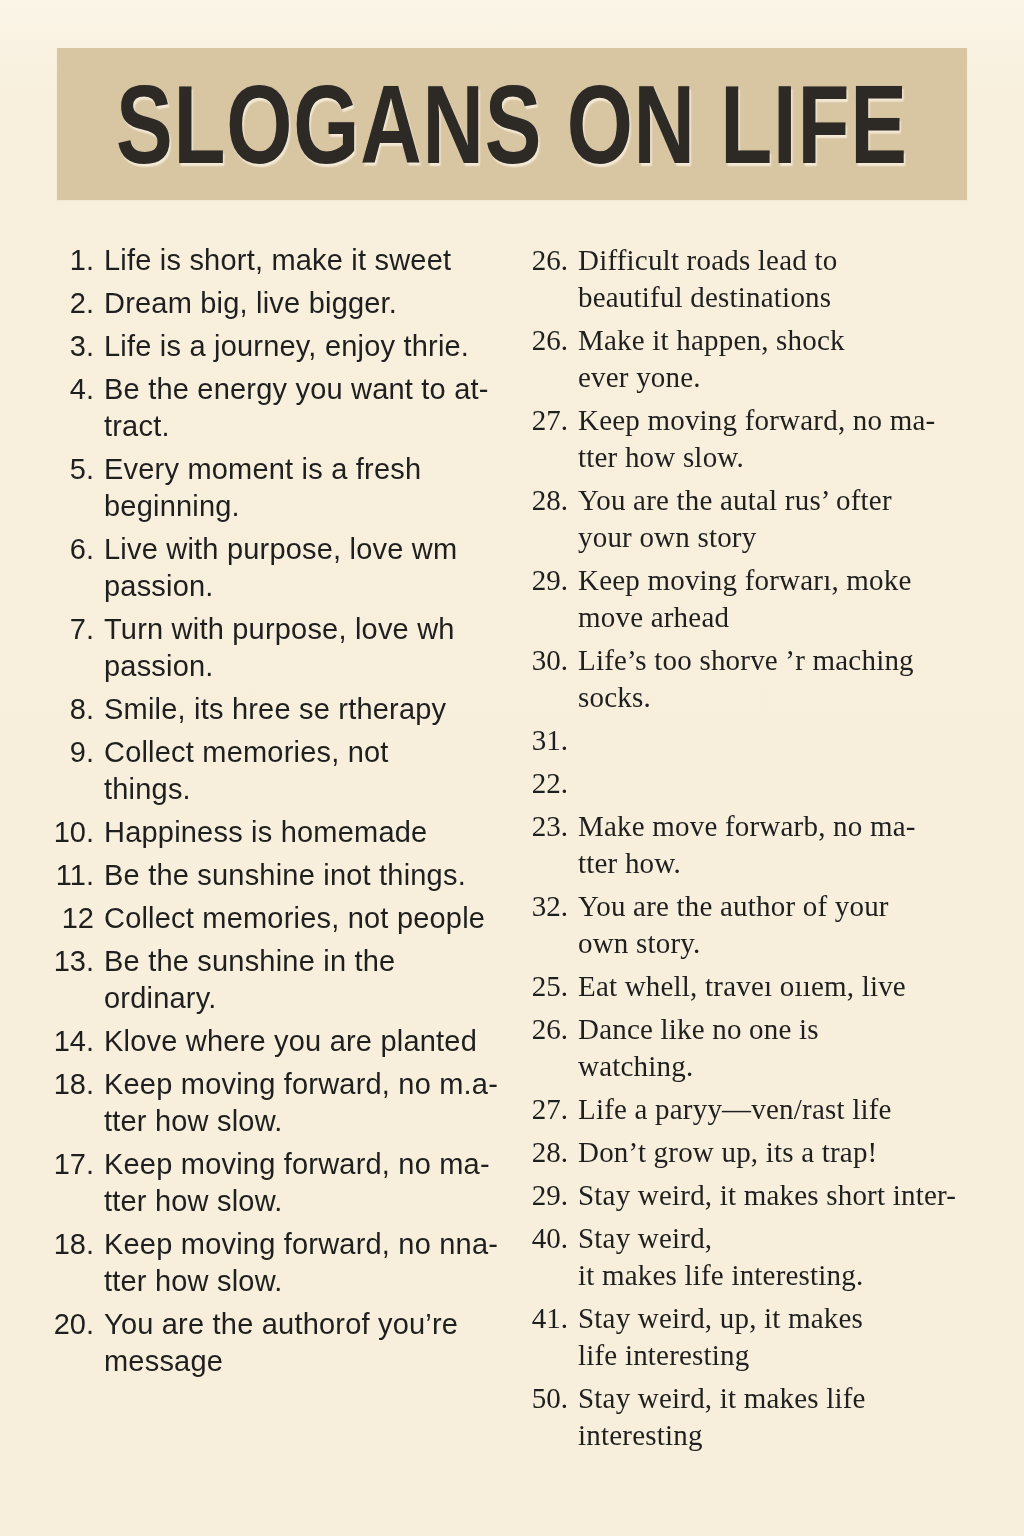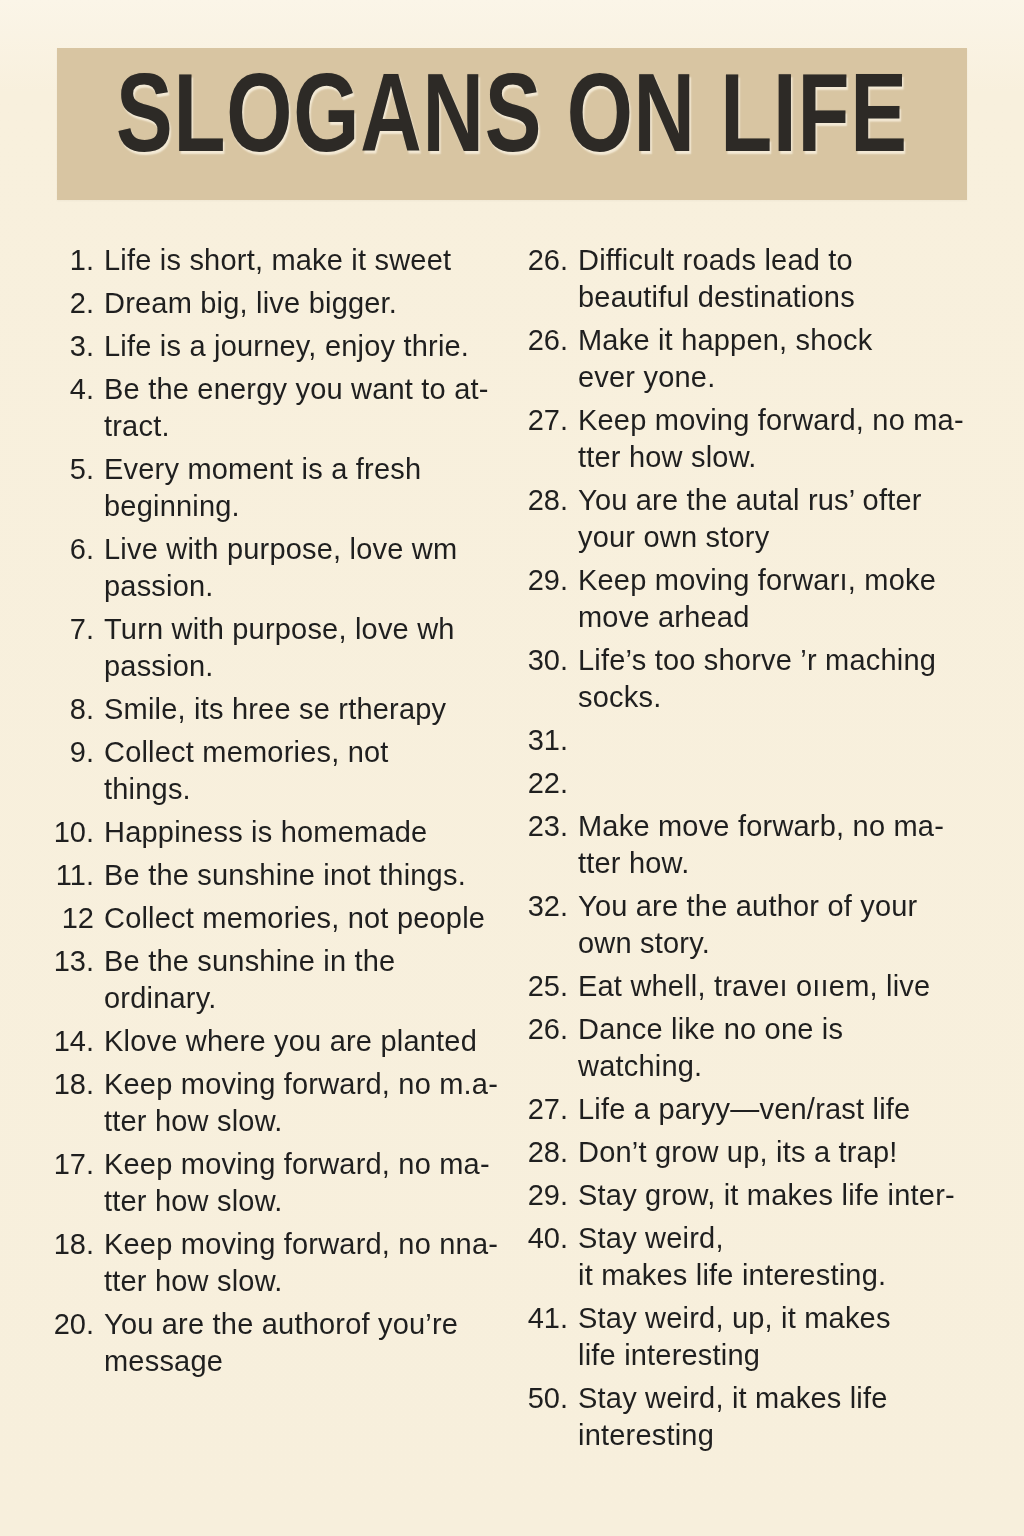--- a/index.html
+++ b/index.html
@@ -18,6 +18,7 @@
     margin: 48px auto 0 auto;
     background: #d8c5a2;
     display: flex;
+    align-items: center;
     justify-content: center;
     box-shadow: 0 1px 2px rgba(0,0,0,0.04);
   }

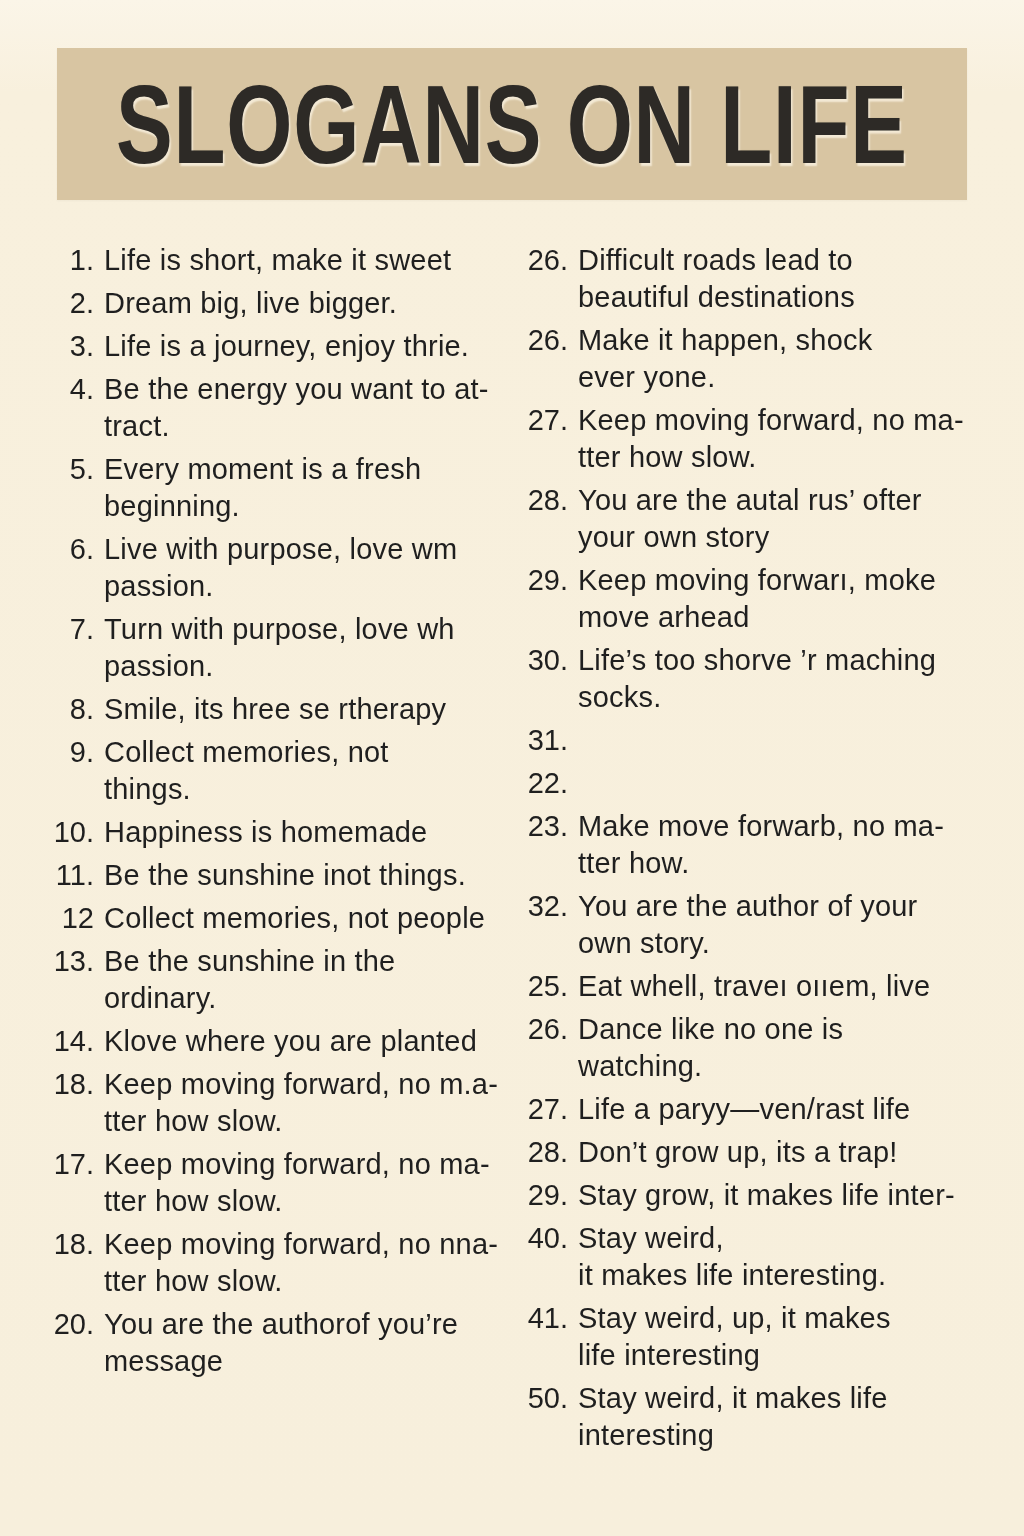--- a/index.html
+++ b/index.html
@@ -39,7 +39,7 @@
   }
   .col { display: block; }
   .col-left { width: 474px; flex: none; }
-  .col-right { flex: 1; }
+  .col-right { flex: 1; font-family: Liberation Serif, serif; }
   .item {
     display: flex;
     margin-bottom: 6px;

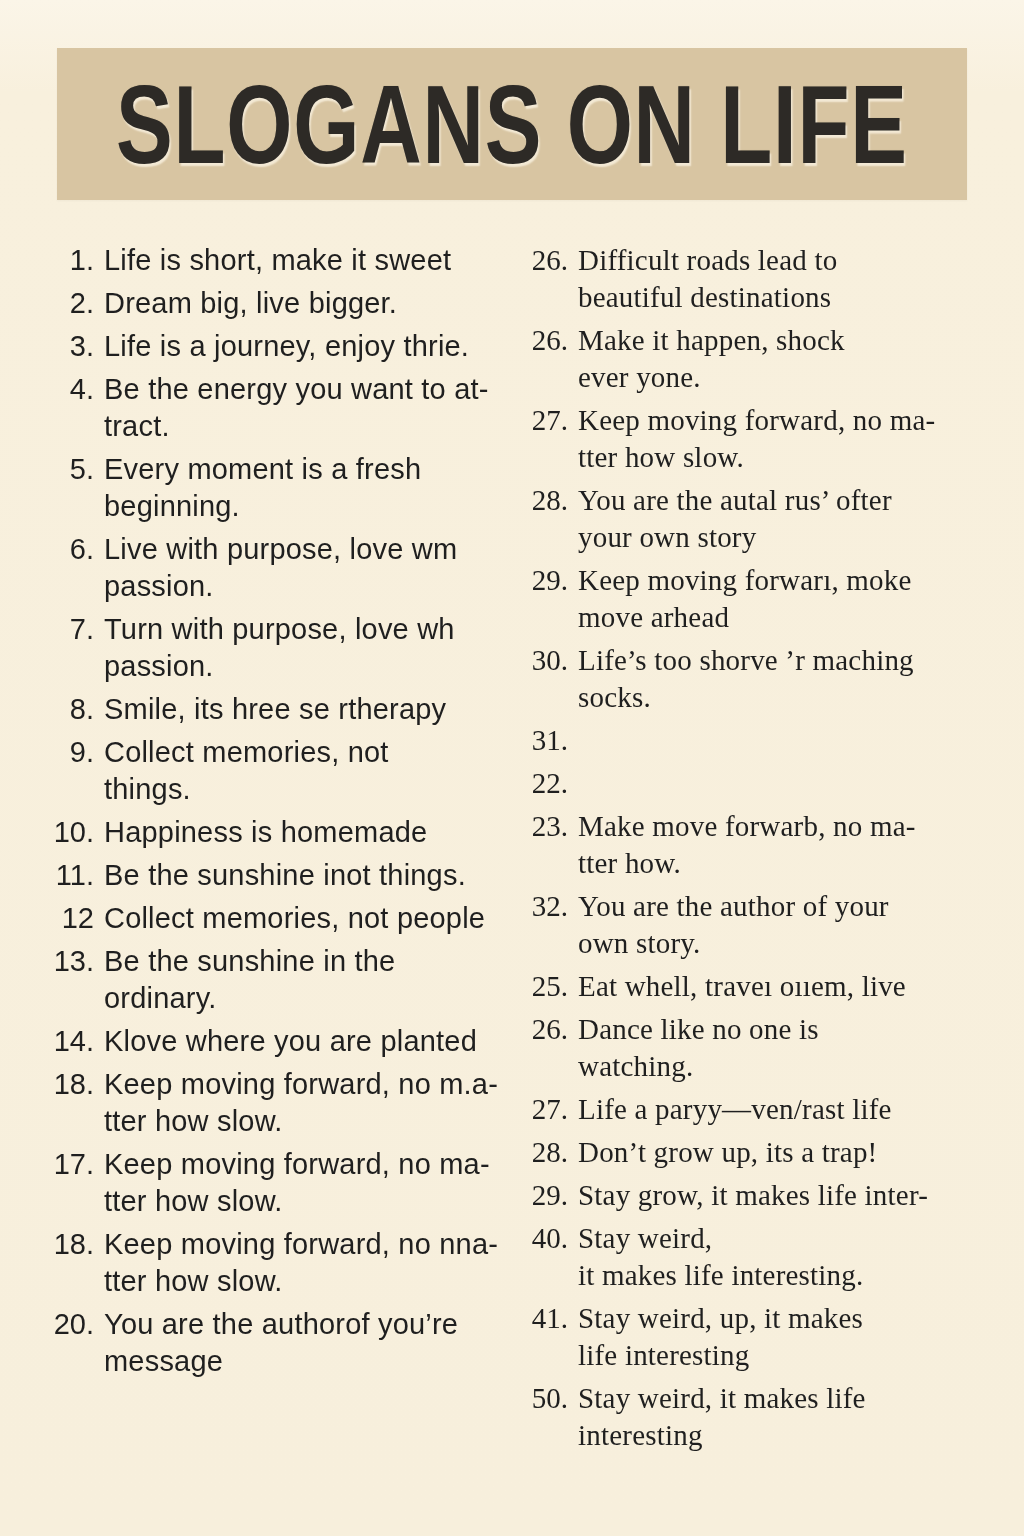--- a/index.html
+++ b/index.html
@@ -216,7 +216,7 @@
         </div>
         <div class="item">
           <div class="num">29.</div>
-          <div class="txt">Stay grow, it makes life inter-</div>
+          <div class="txt">Stay weird, it makes short inter-</div>
         </div>
         <div class="item">
           <div class="num">40.</div>

